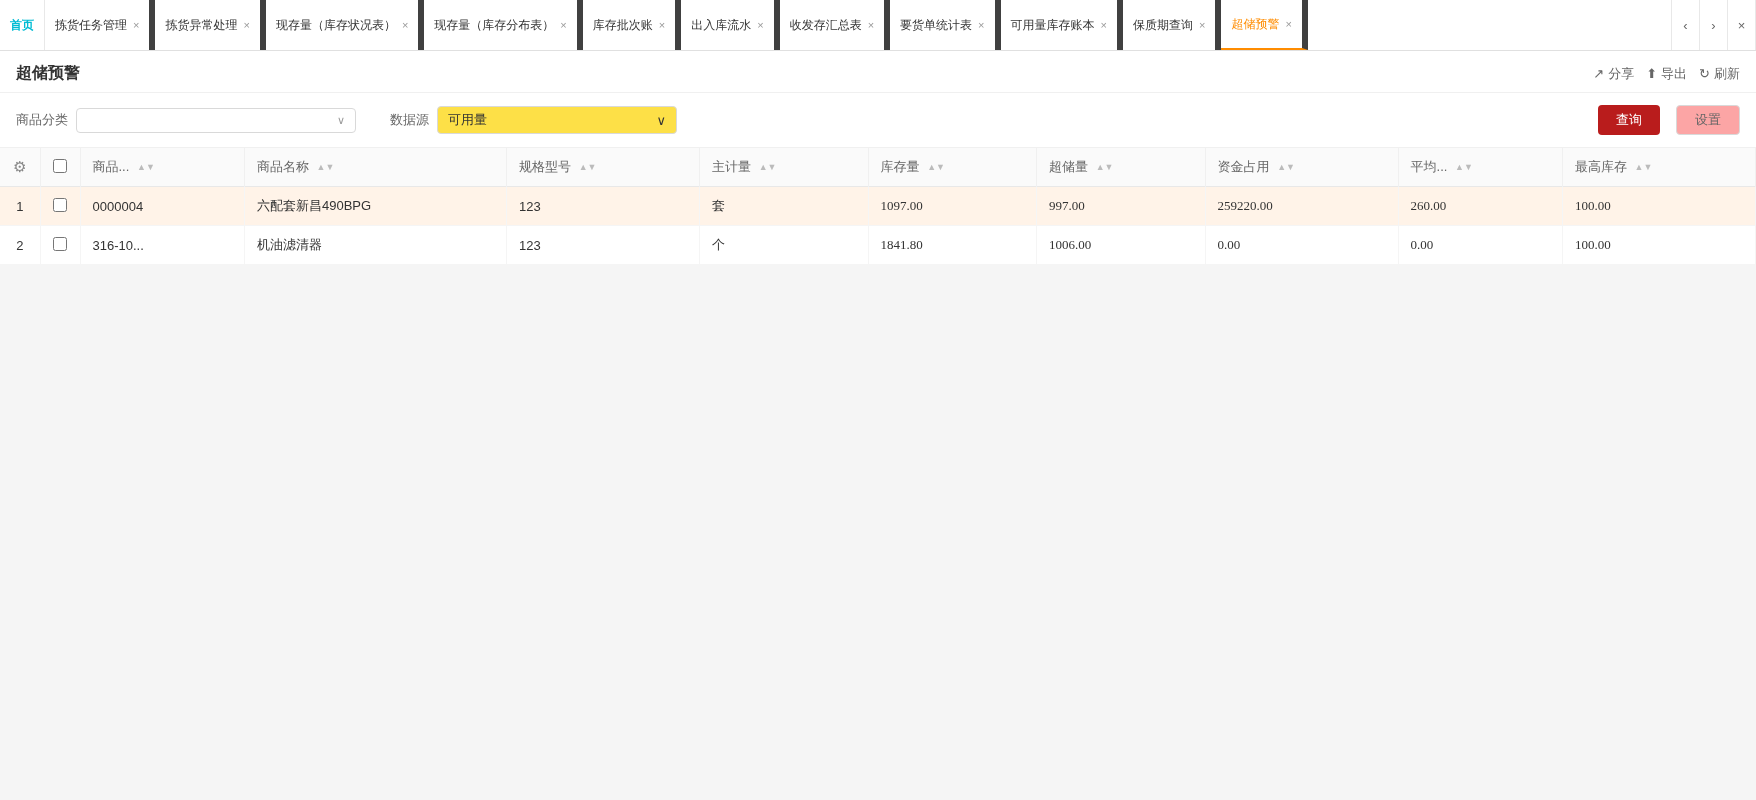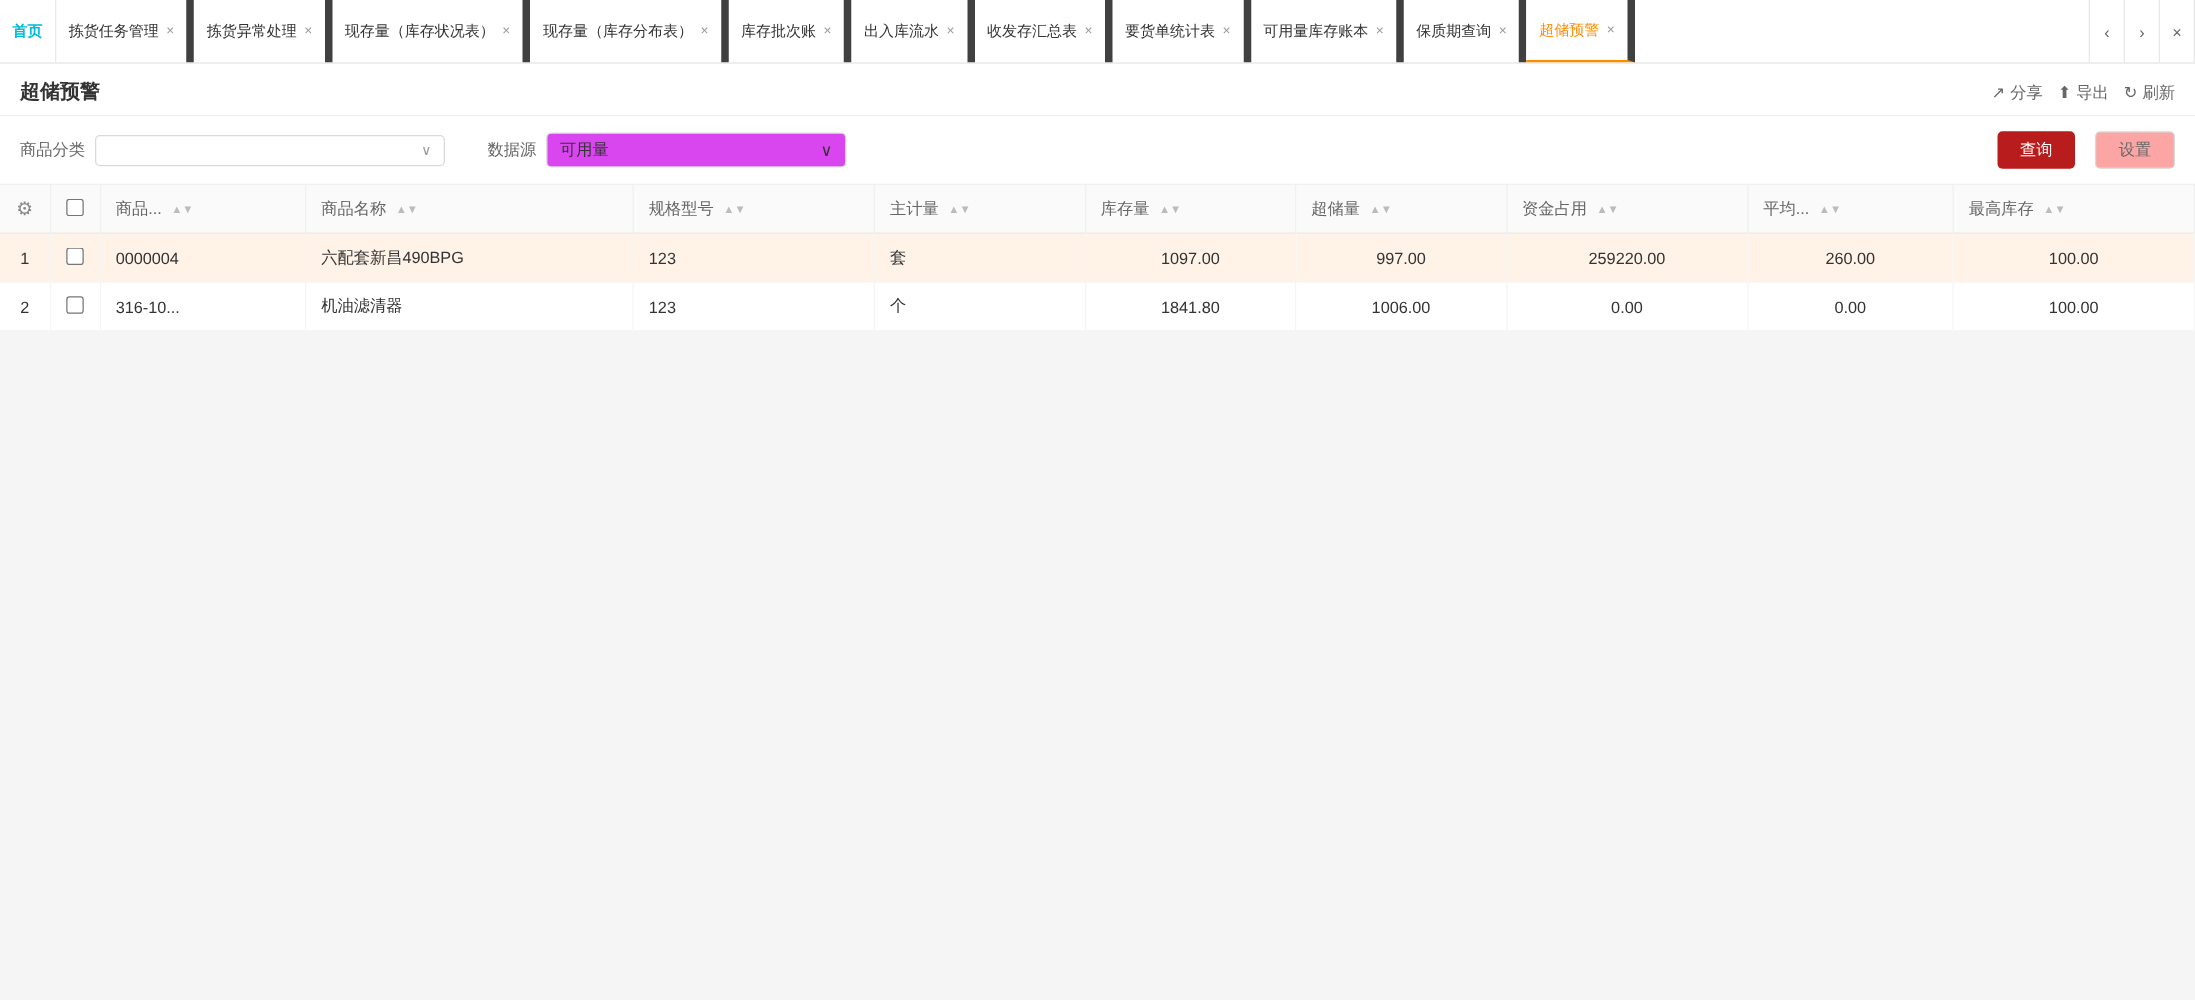--- a/index.html
+++ b/index.html
@@ -143,7 +143,7 @@
       border: 1px solid #d9d9d9;
       border-radius: 4px;
       padding: 4px 10px;
-      background: #d946ef;
+      background: #fde047;
       cursor: pointer;
       min-width: 240px;
       justify-content: space-between;

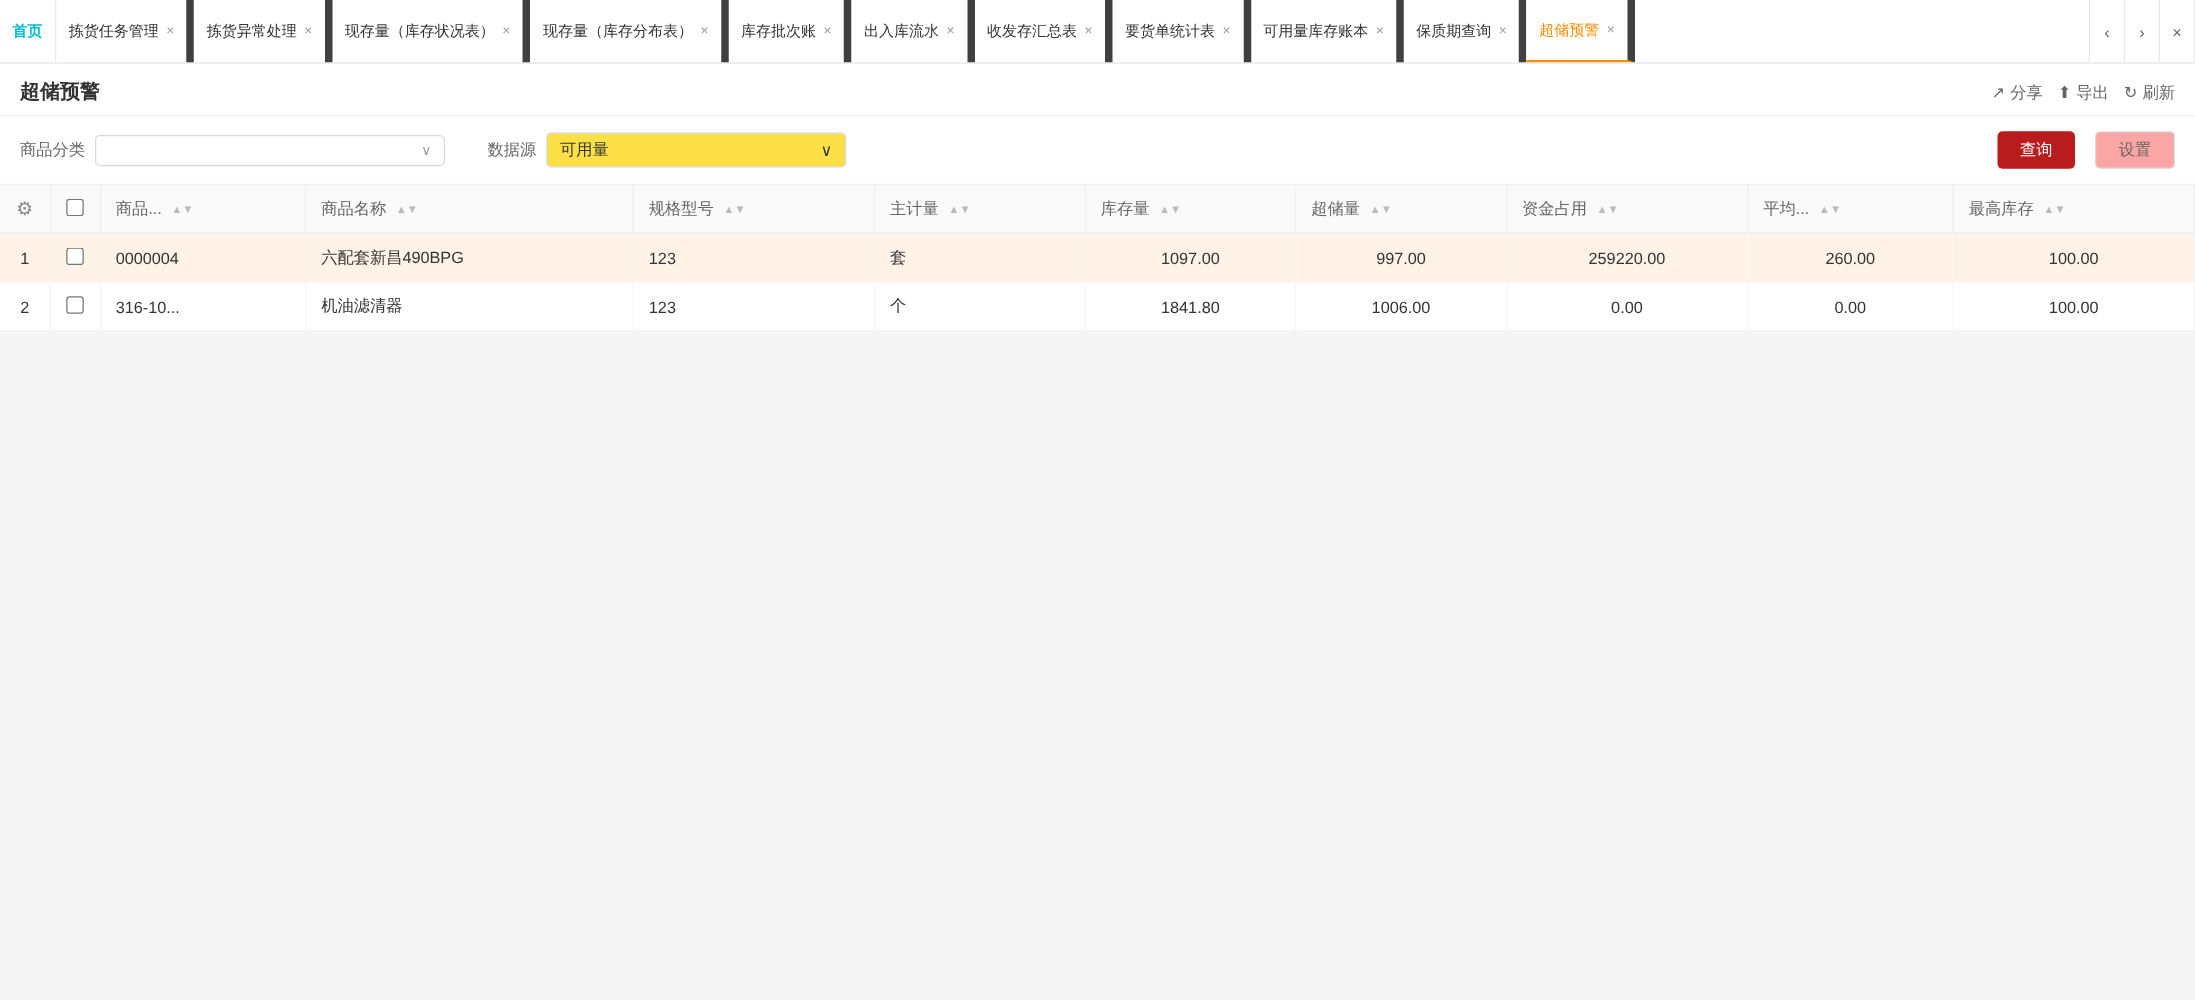--- a/index.html
+++ b/index.html
@@ -215,7 +215,7 @@
       border-right: 1px solid #f5f5f5;
     }
     .td-center { text-align: center; }
-    .td-num { text-align: center; }
+    .td-num { text-align: left; font-family: Liberation Serif, serif; }
     .gear-icon {
       display: inline-flex;
       align-items: center;

